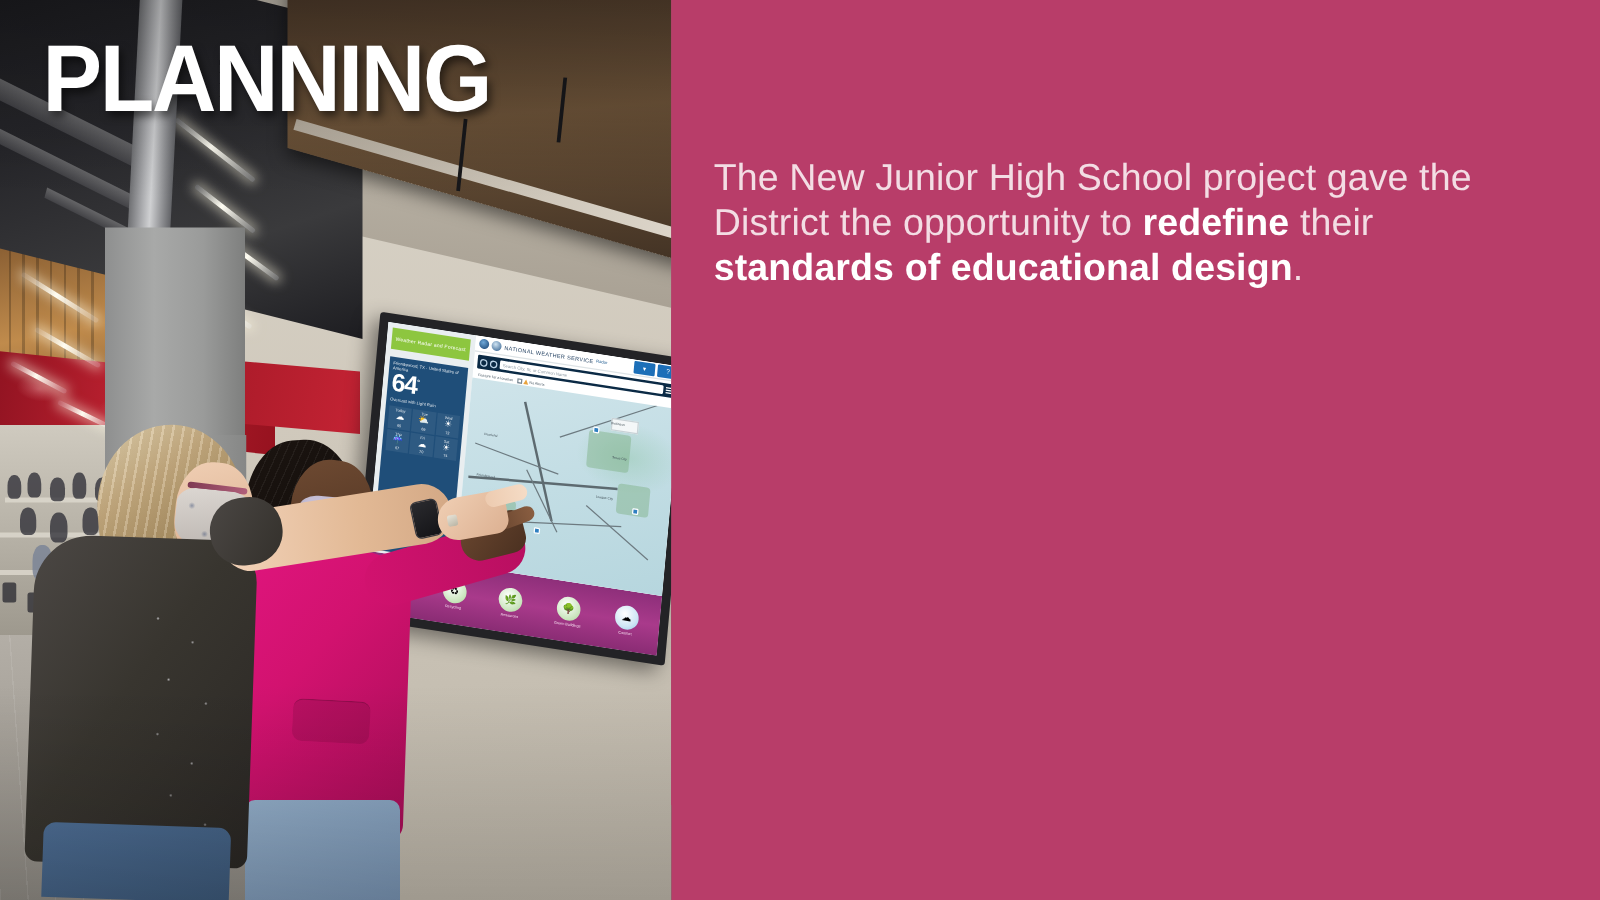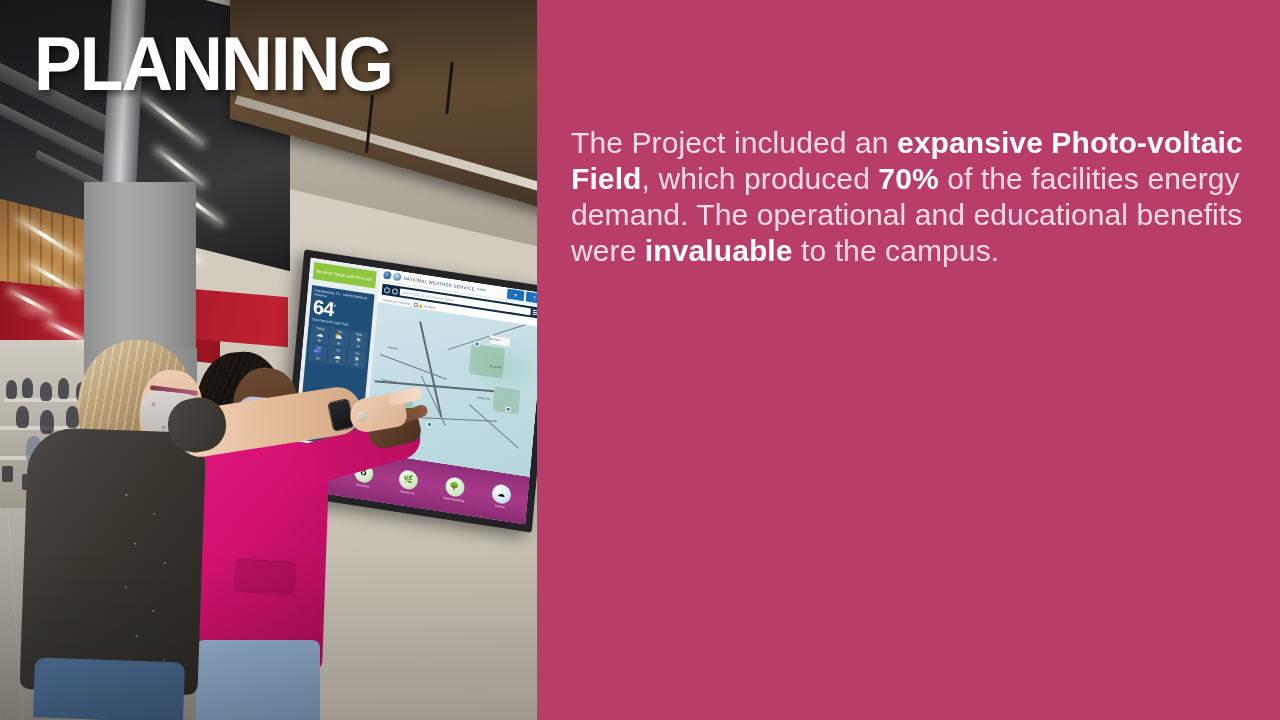--- a/index.html
+++ b/index.html
@@ -658,6 +658,7 @@
 
   <div class="panel">
     <div class="copy">
+      <p class="para"><span>The New Junior High School project gave the District the opportunity to </span><b>redefine</b><span> their </span><b>standards of educational design</b><span>.</span></p>
       <p class="para"><span>The Project included an </span><b>expansive Photo-voltaic Field</b><span>, which produced </span><b>70%</b><span> of the facilities energy demand. The operational and educational benefits were </span><b>invaluable</b><span> to the campus.</span></p>
     </div>
   </div>

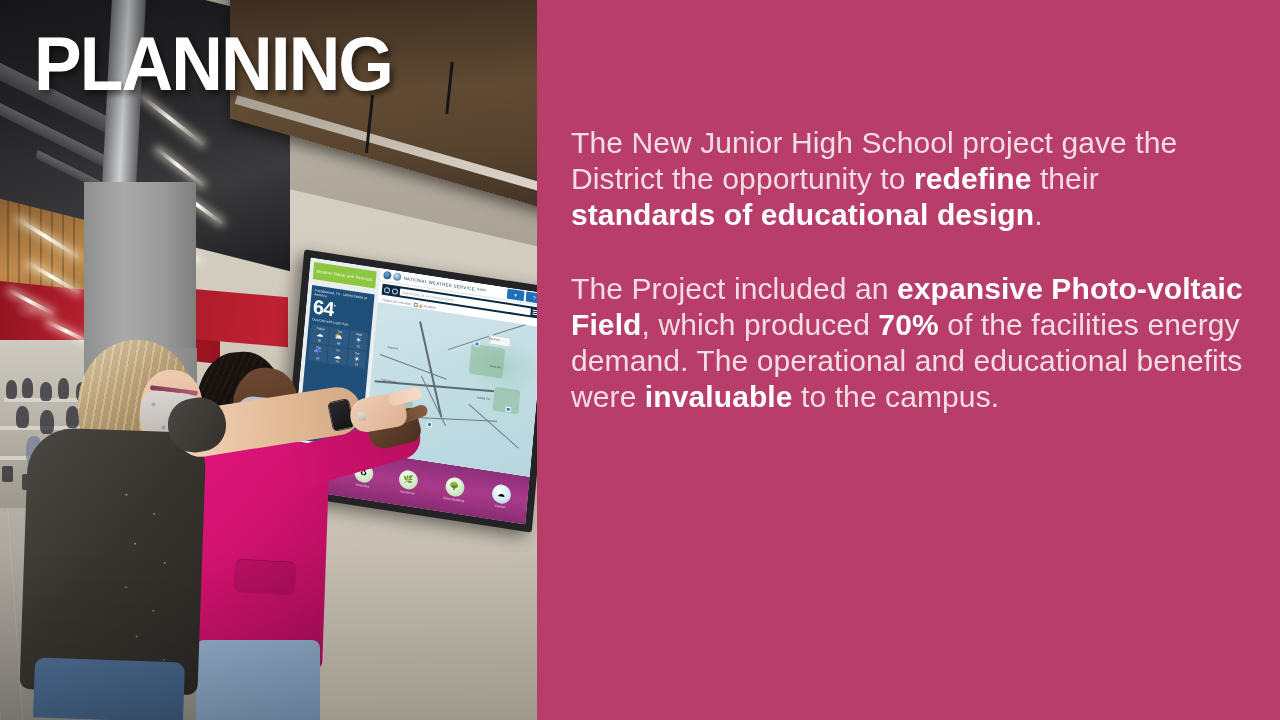--- a/index.html
+++ b/index.html
@@ -659,7 +659,6 @@
   <div class="panel">
     <div class="copy">
       <p class="para"><span>The New Junior High School project gave the District the opportunity to </span><b>redefine</b><span> their </span><b>standards of educational design</b><span>.</span></p>
-      <p class="para"><span>The Project included an </span><b>expansive Photo-voltaic Field</b><span>, which produced </span><b>70%</b><span> of the facilities energy demand. The operational and educational benefits were </span><b>invaluable</b><span> to the campus.</span></p>
     </div>
   </div>
 

